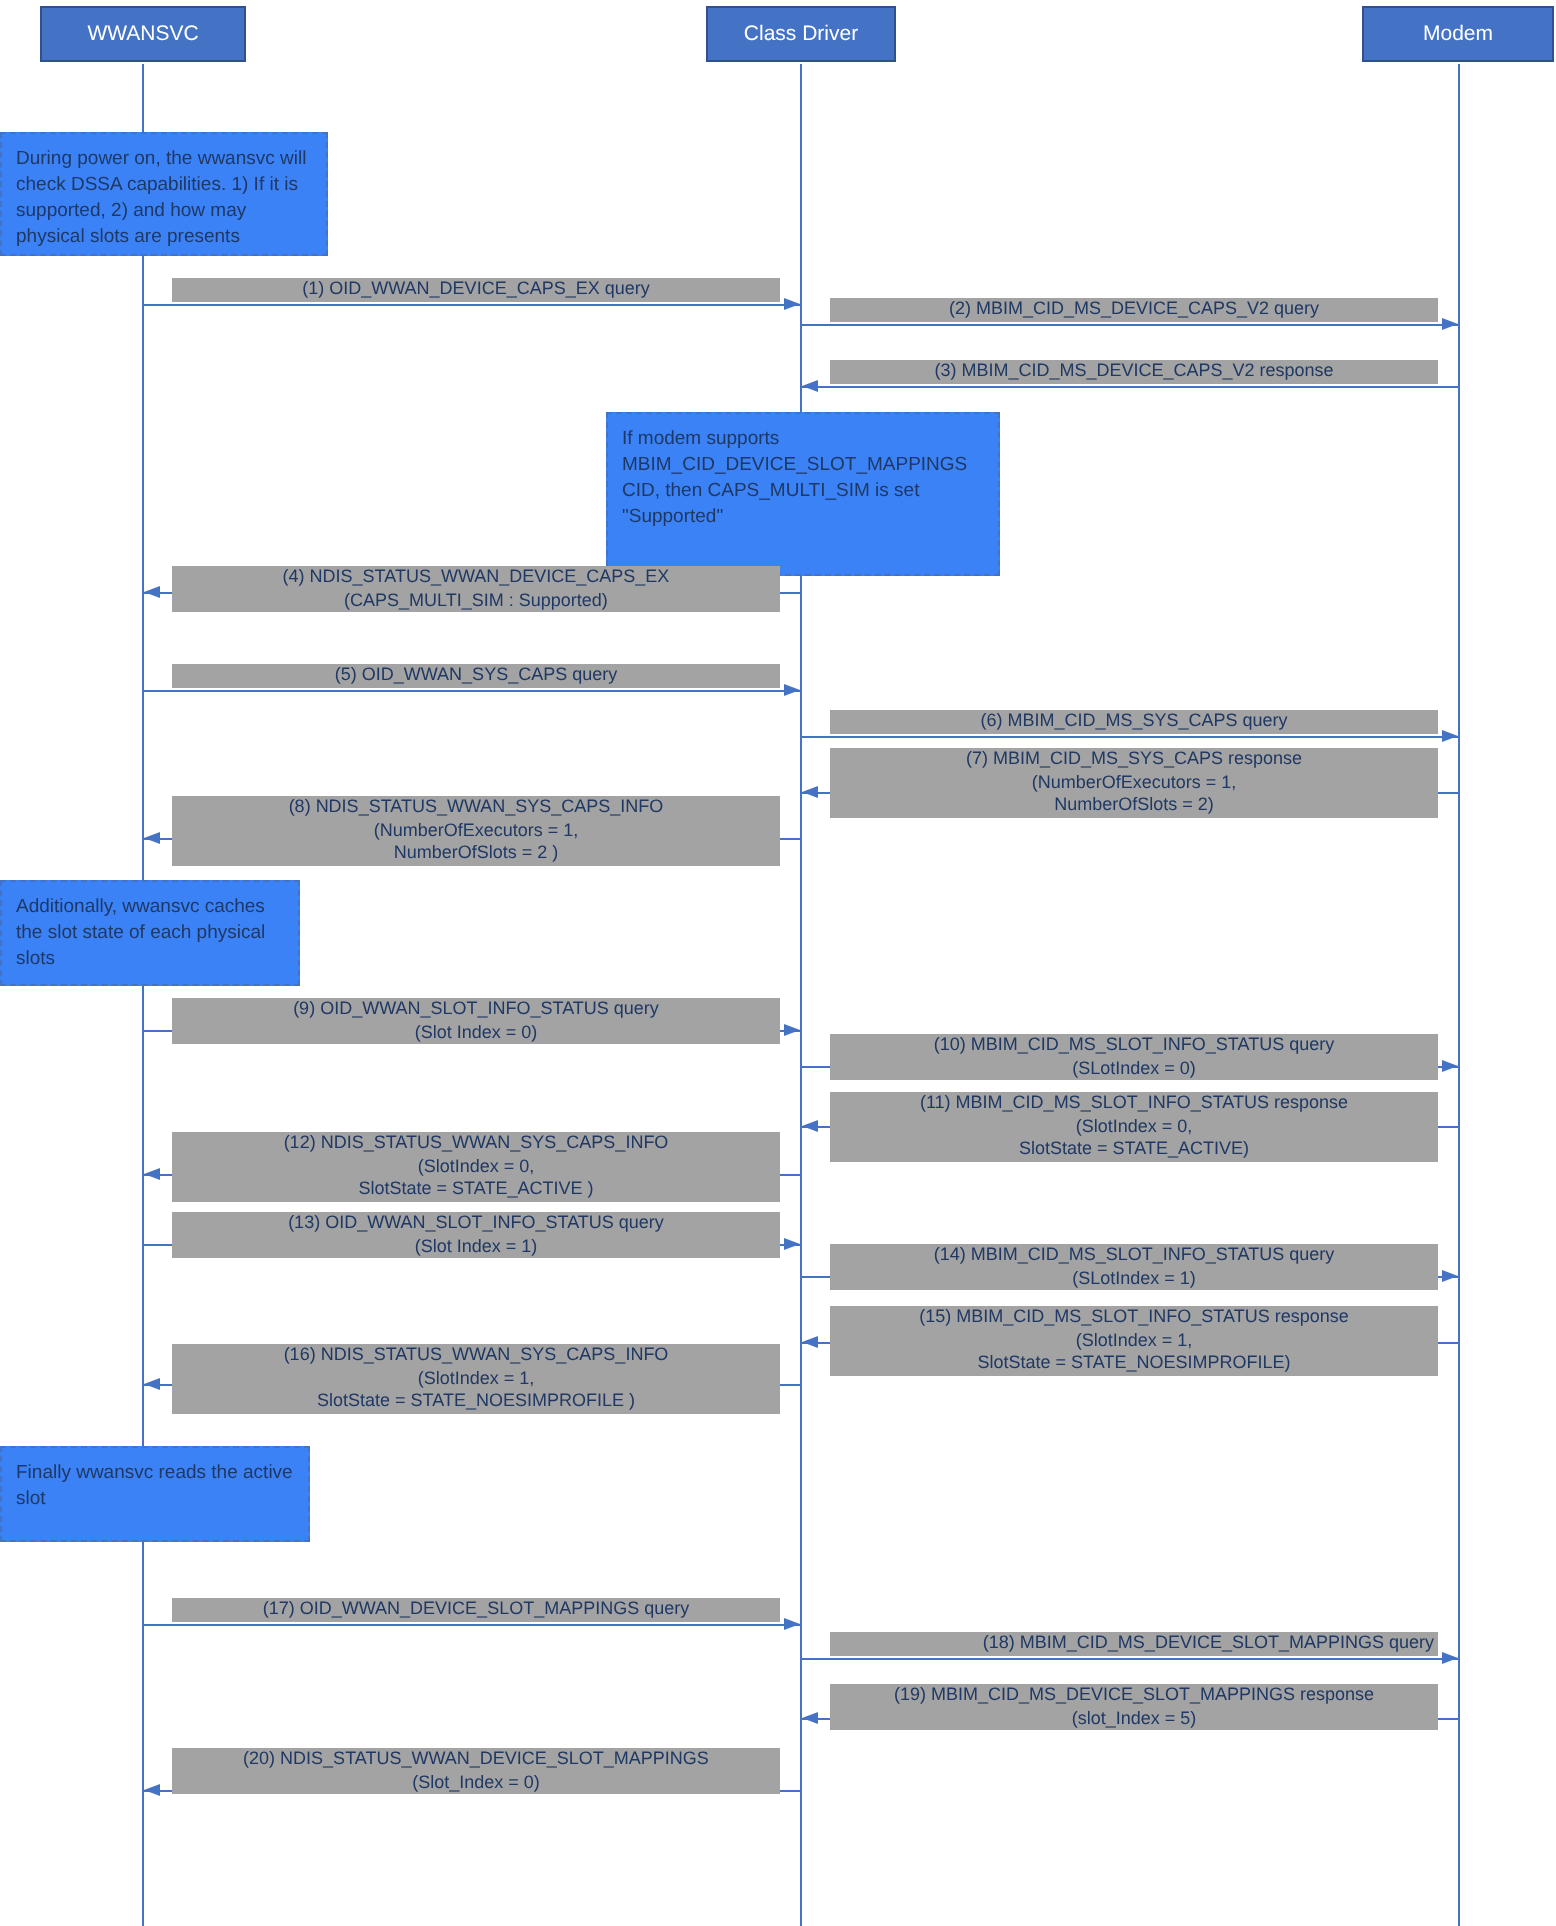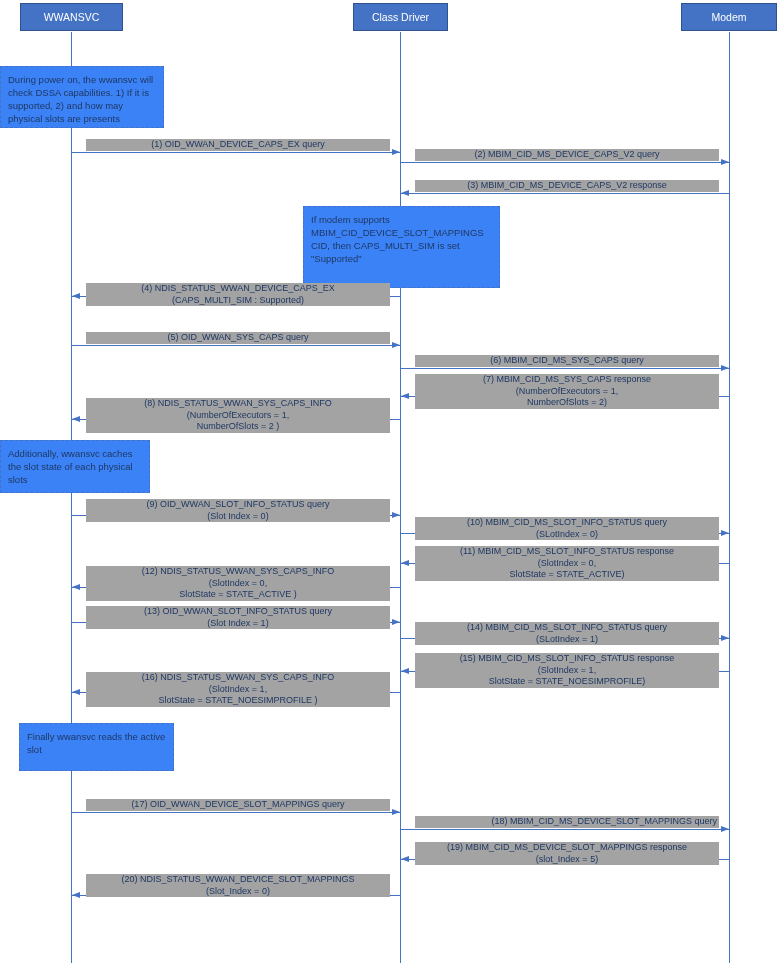--- a/index.html
+++ b/index.html
@@ -96,7 +96,7 @@
   <div class="note" style="left:0px; top:66px; width:164px; height:62px;">During power on, the wwansvc will check DSSA capabilities. 1) If it is supported, 2) and how may physical slots are presents</div>
   <div class="note" style="left:303px; top:206px; width:197px; height:82px;">If modem supports MBIM_CID_DEVICE_SLOT_MAPPINGS CID, then CAPS_MULTI_SIM is set "Supported"</div>
   <div class="note" style="left:0px; top:440px; width:150px; height:53px;">Additionally, wwansvc caches the slot state of each physical slots</div>
-  <div class="note" style="left:0px; top:723px; width:155px; height:48px;margin-left:19px;">Finally wwansvc reads the active slot</div>
+  <div class="note" style="left:0px; top:723px; width:155px; height:48px;">Finally wwansvc reads the active slot</div>
 
   <div class="arrow-line" style="left:72px; top:152px; width:328px;"></div>
   <div class="arrow-head right" style="left:392px; top:148.5px;"></div>

